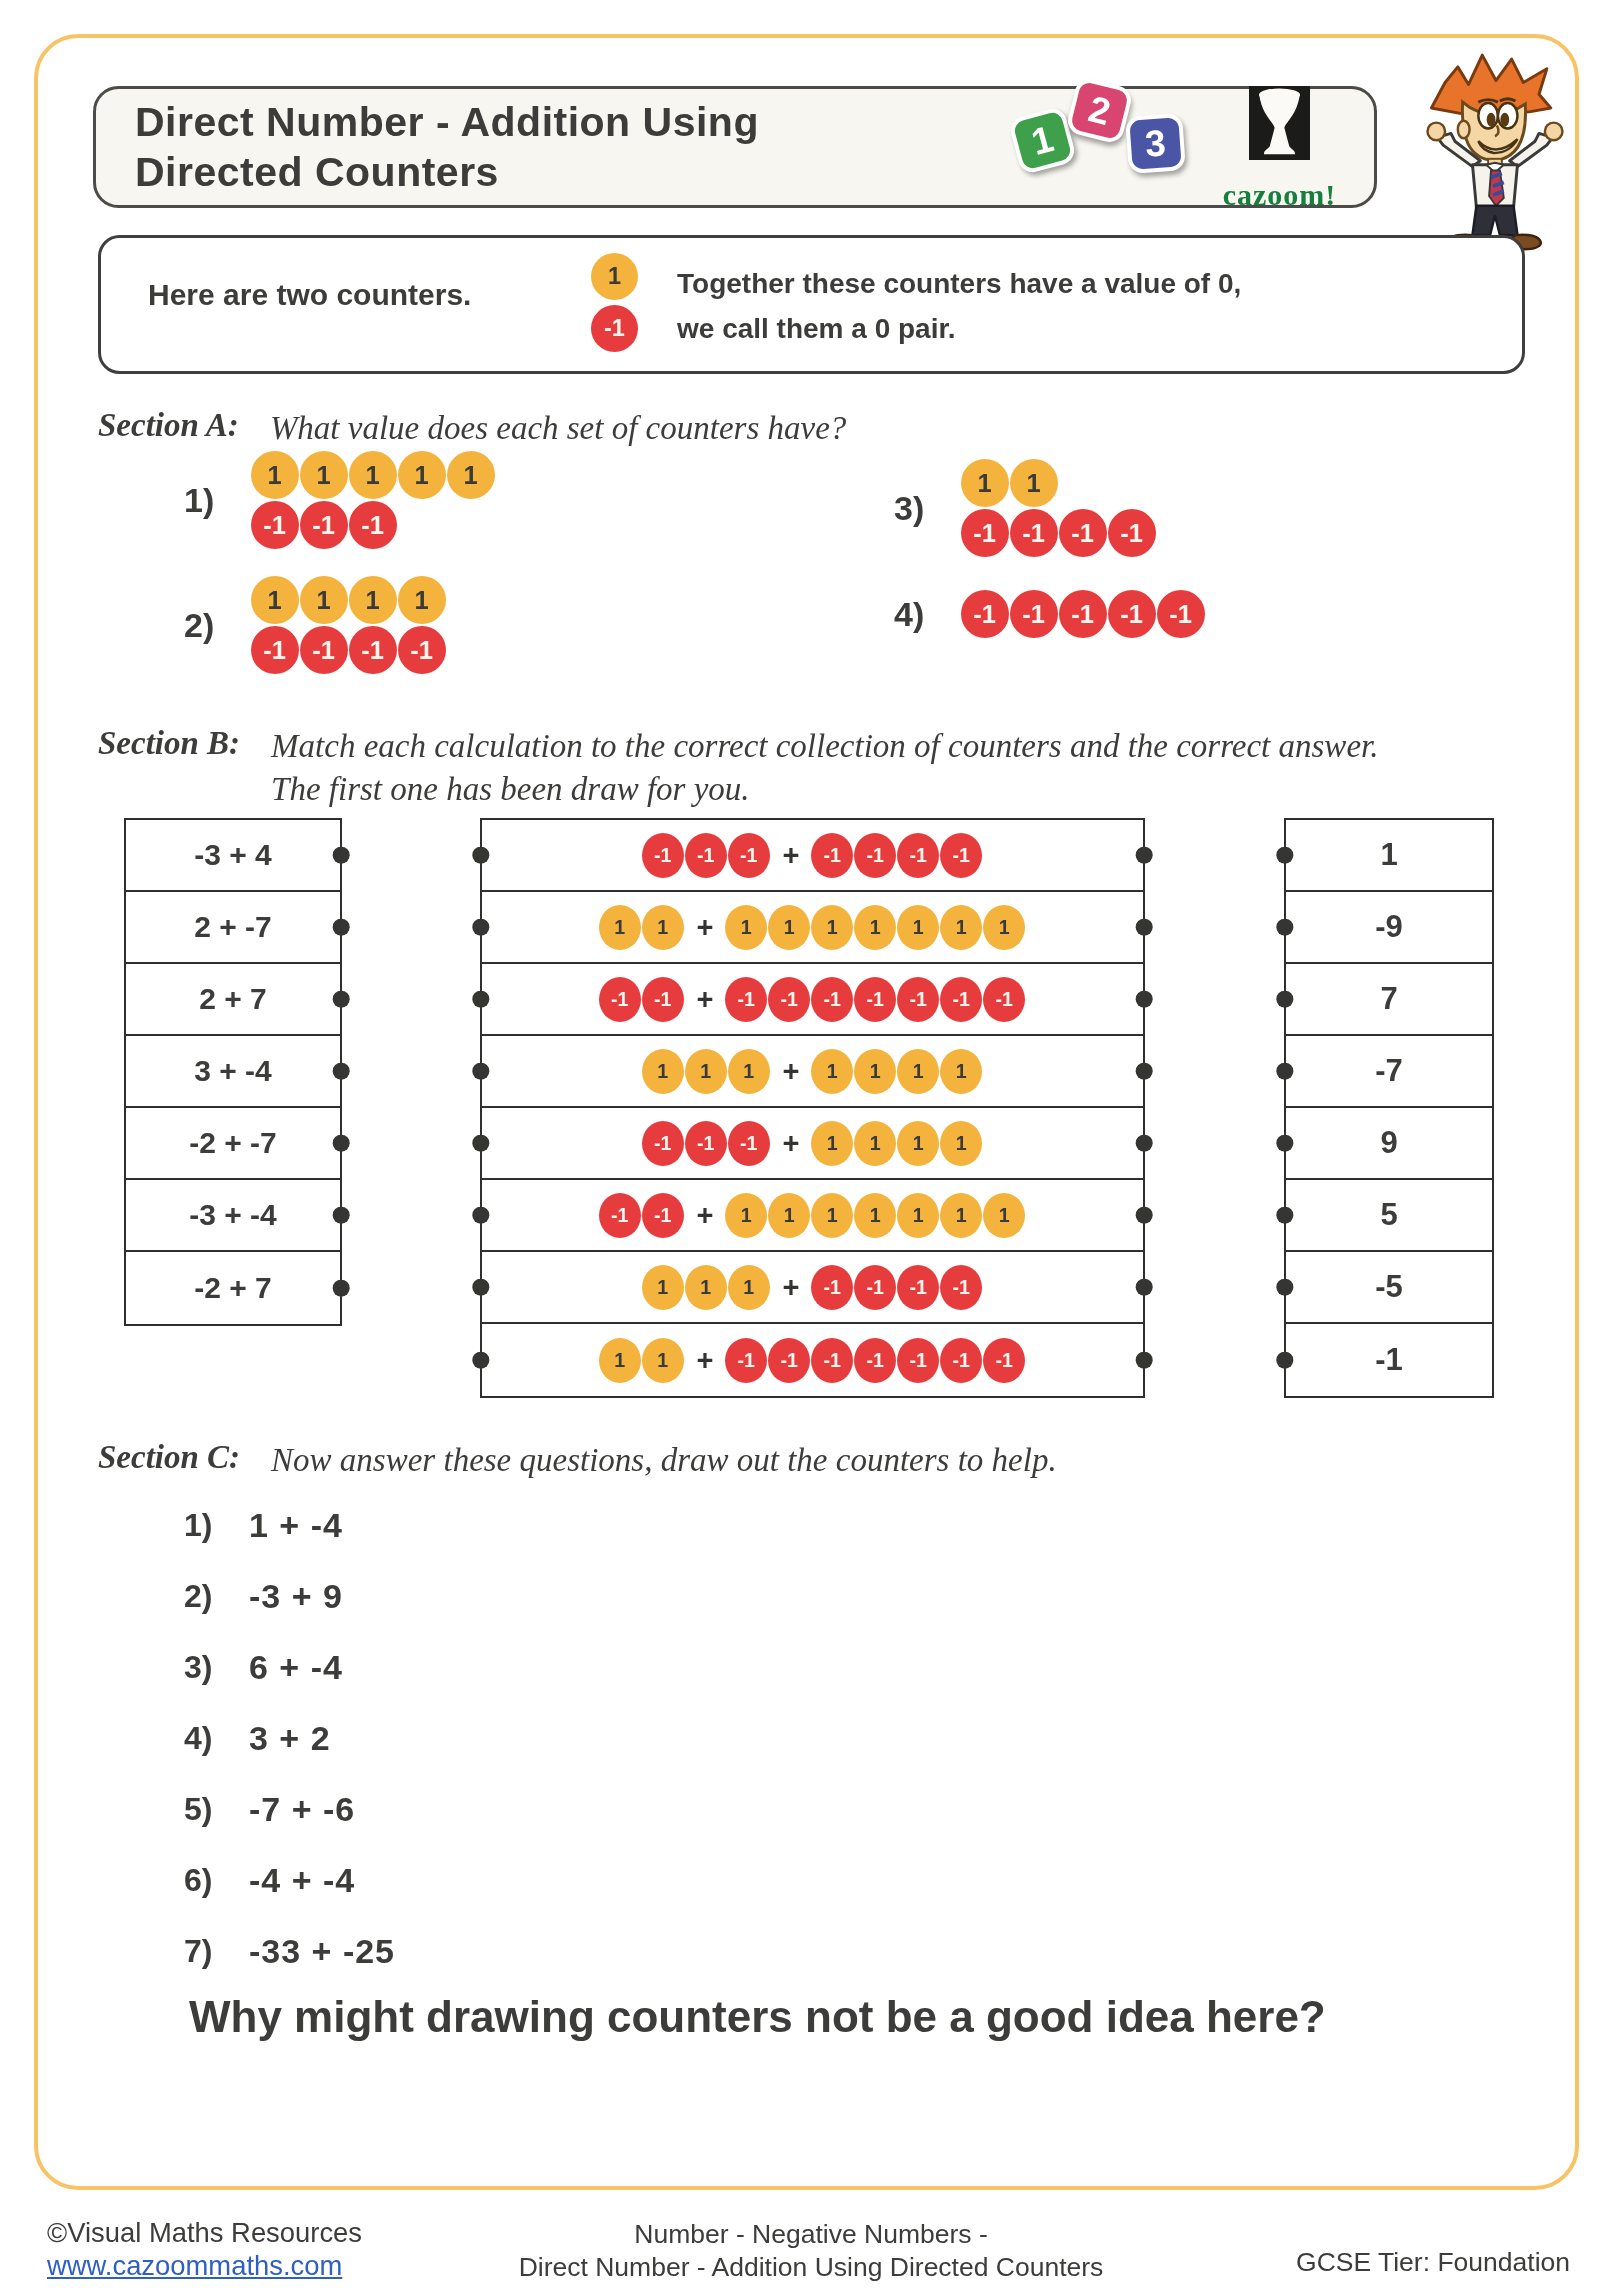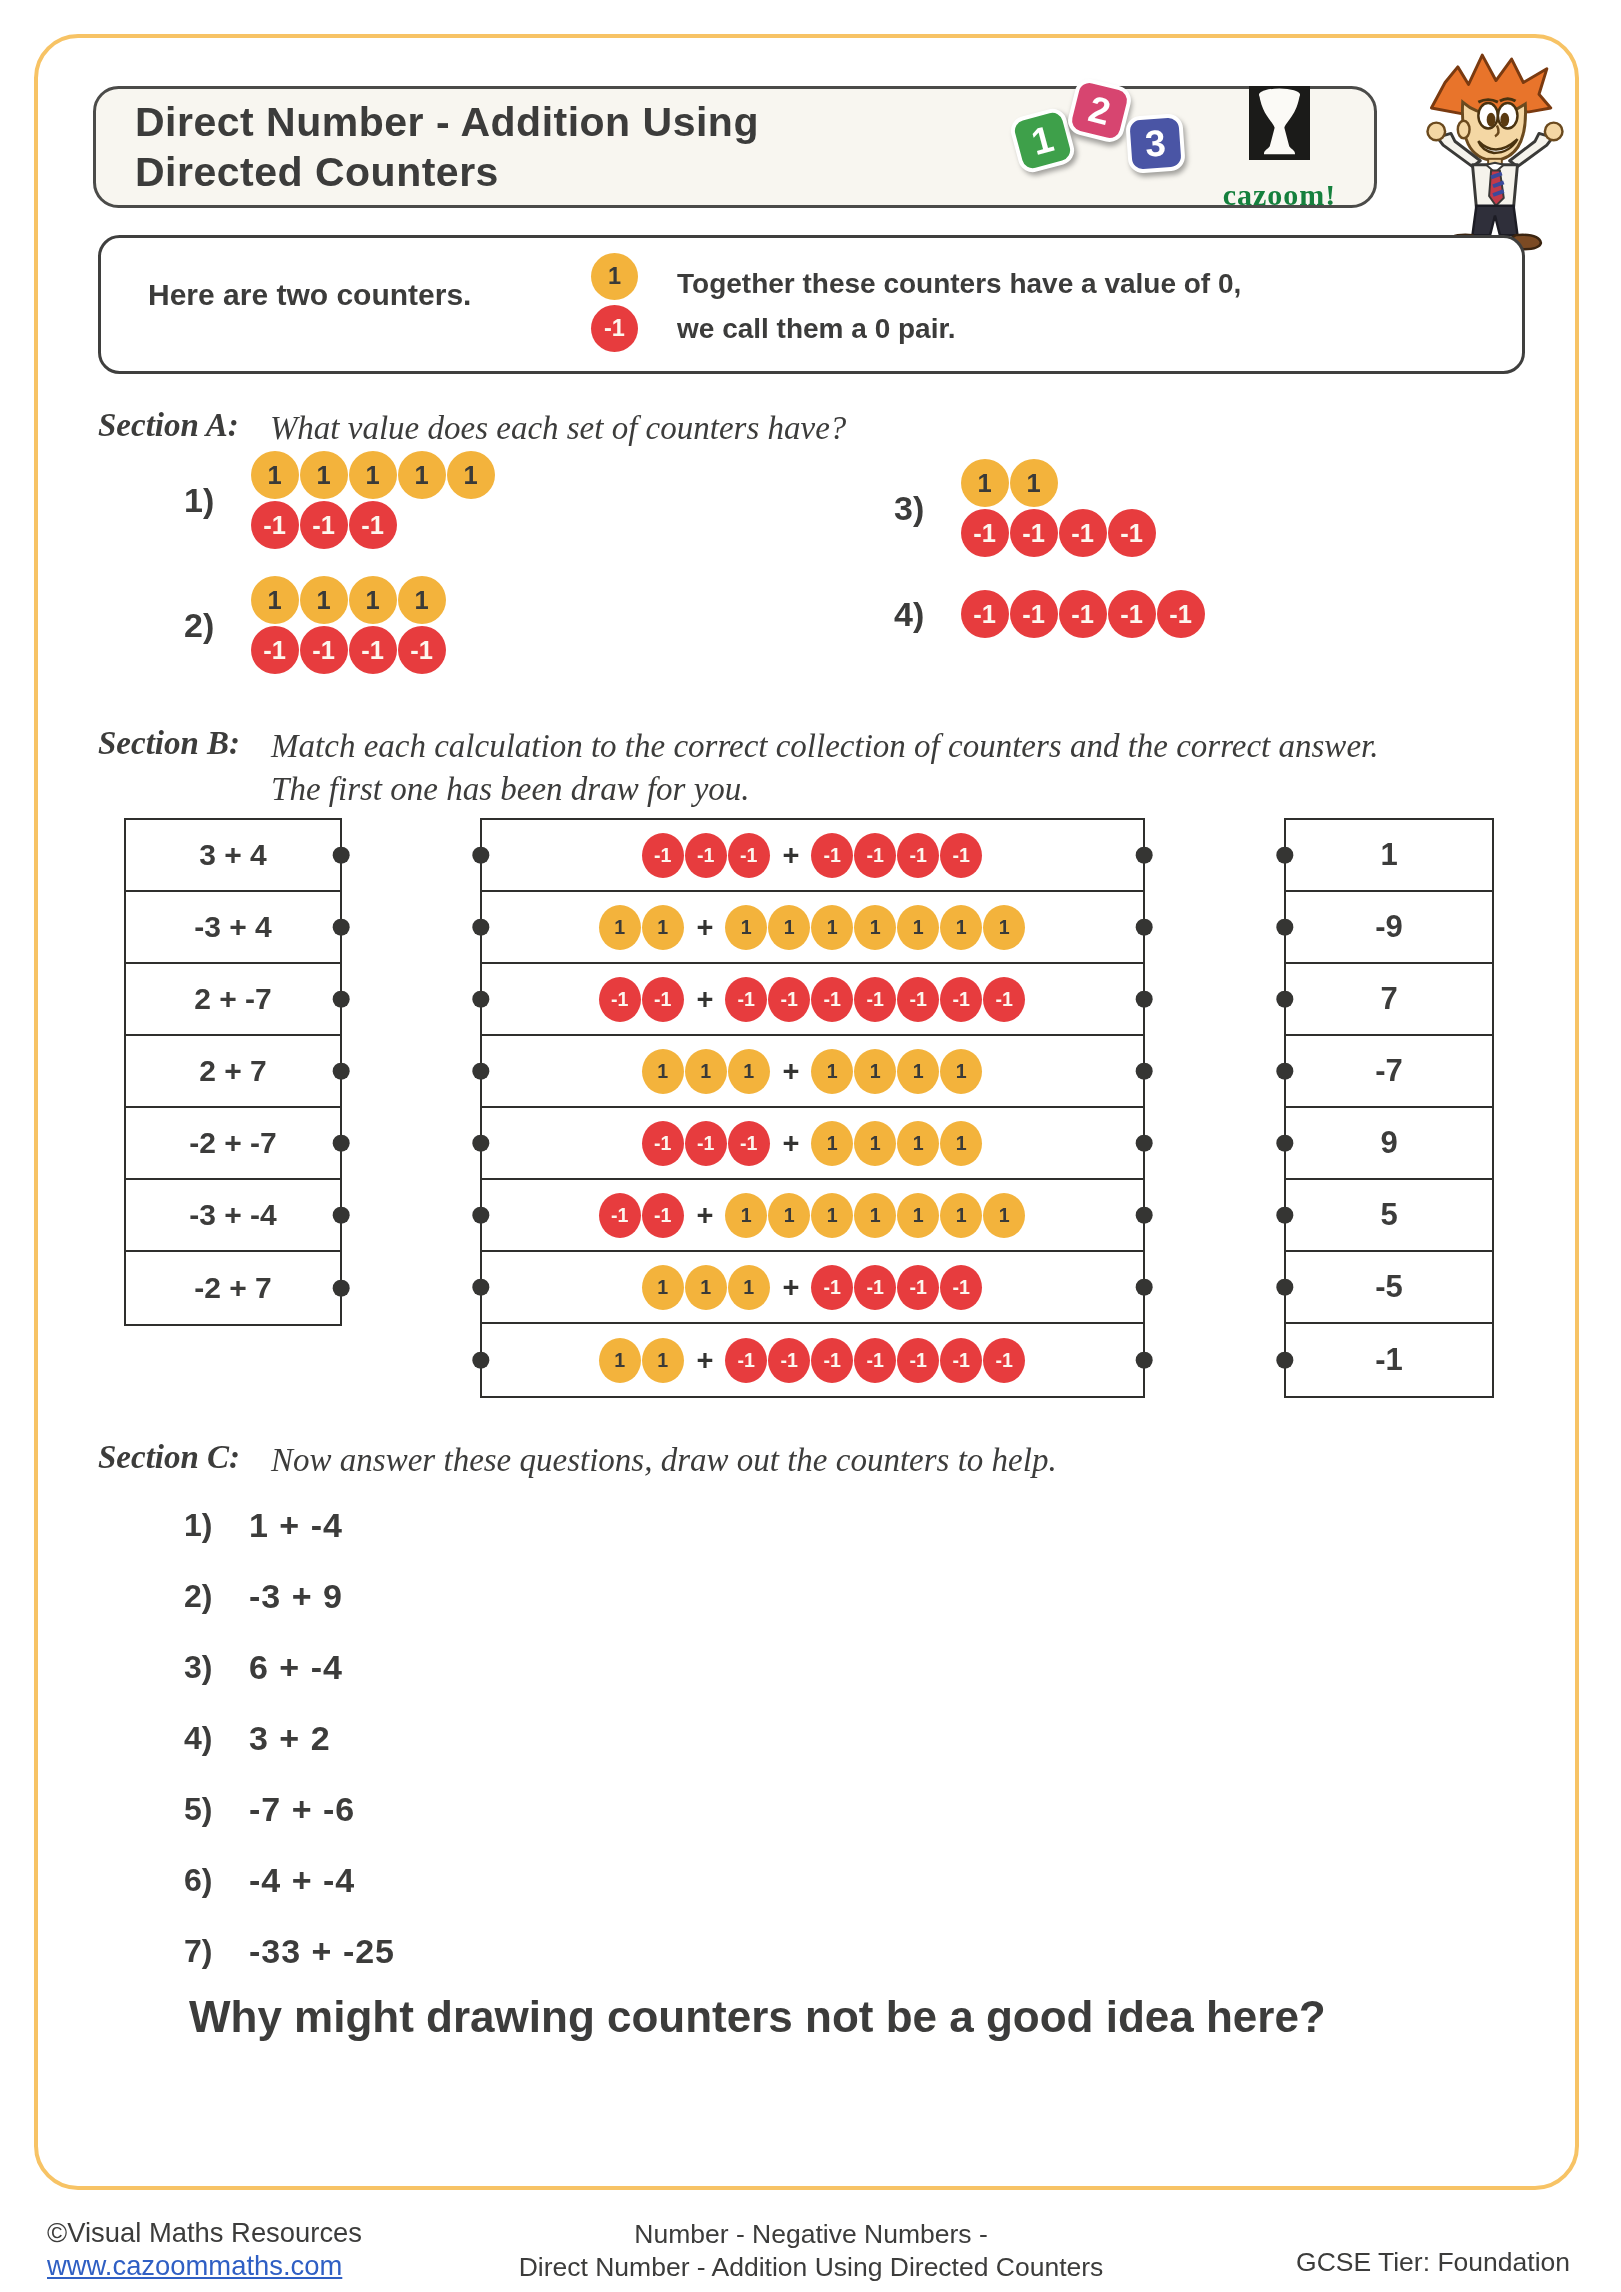--- a/index.html
+++ b/index.html
@@ -247,10 +247,6 @@
 
   <div class="tcol" id="calc-col">
       <div class="trow">
-        <span class="calc-text">3 + 4</span>
-        <div class="dot r"></div>
-      </div>
-      <div class="trow">
         <span class="calc-text">-3 + 4</span>
         <div class="dot r"></div>
       </div>

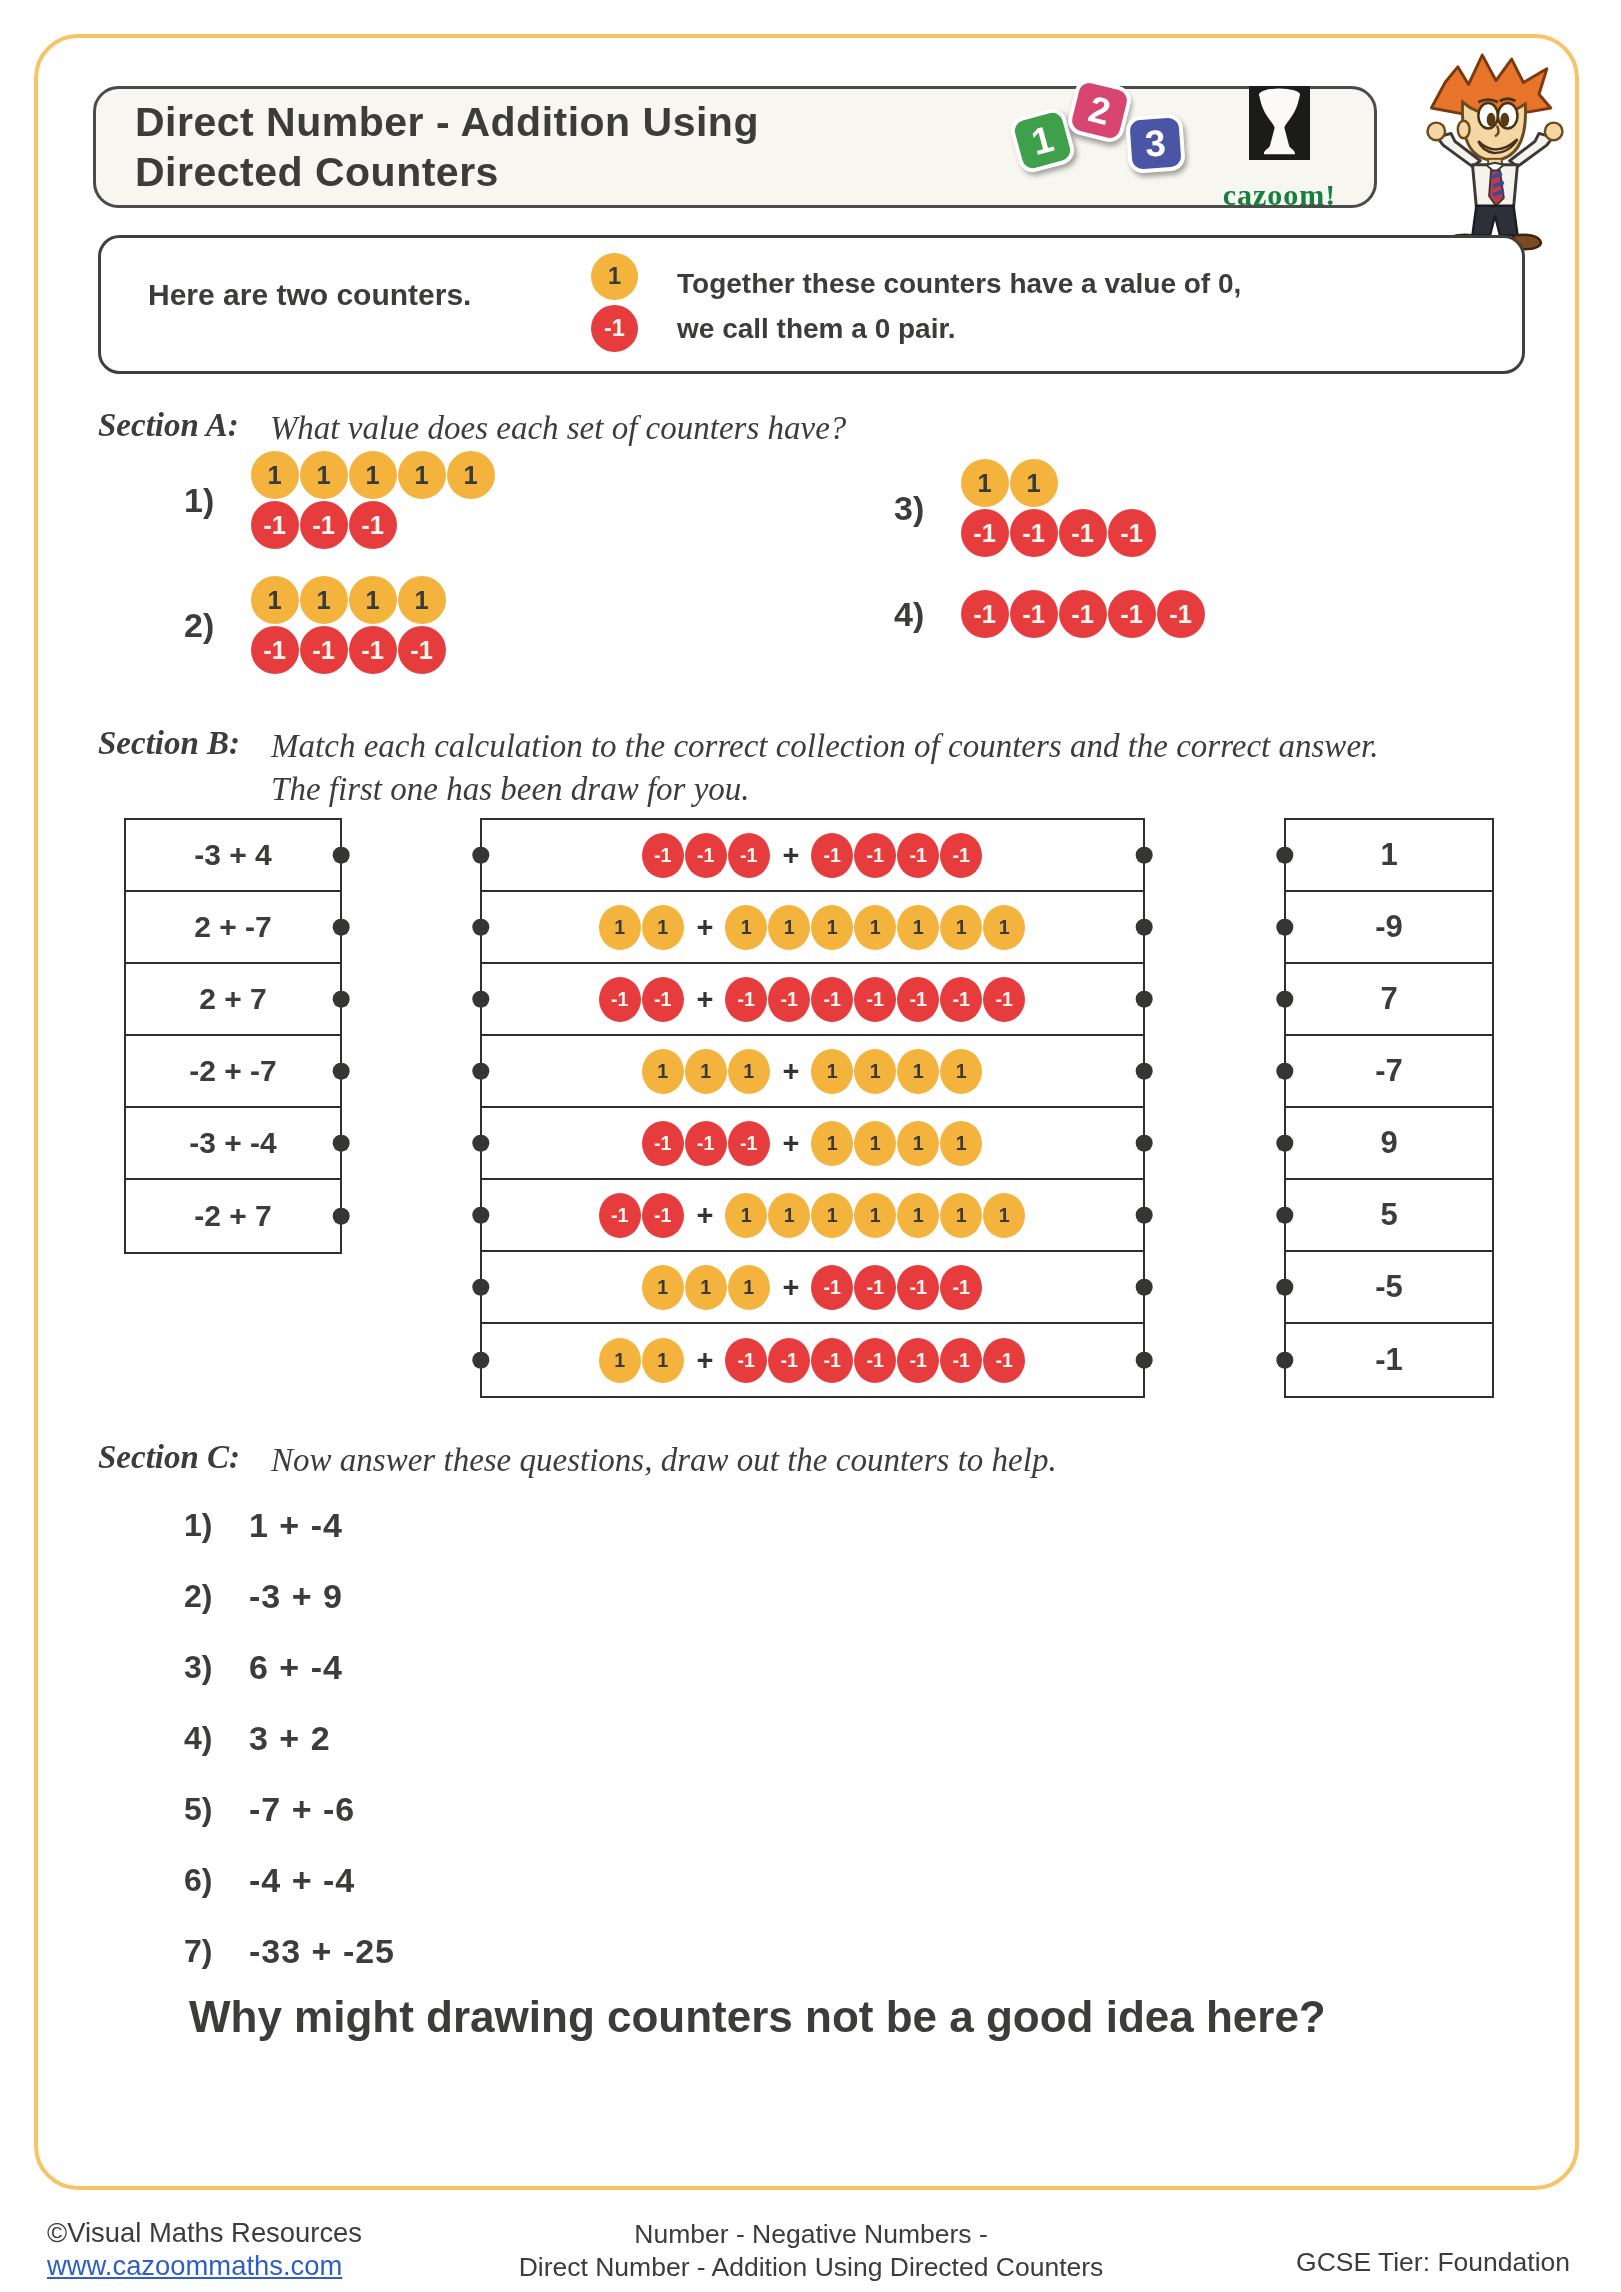--- a/index.html
+++ b/index.html
@@ -259,6 +259,10 @@
         <div class="dot r"></div>
       </div>
       <div class="trow">
+        <span class="calc-text">3 + -4</span>
+        <div class="dot r"></div>
+      </div>
+      <div class="trow">
         <span class="calc-text">-2 + -7</span>
         <div class="dot r"></div>
       </div>

